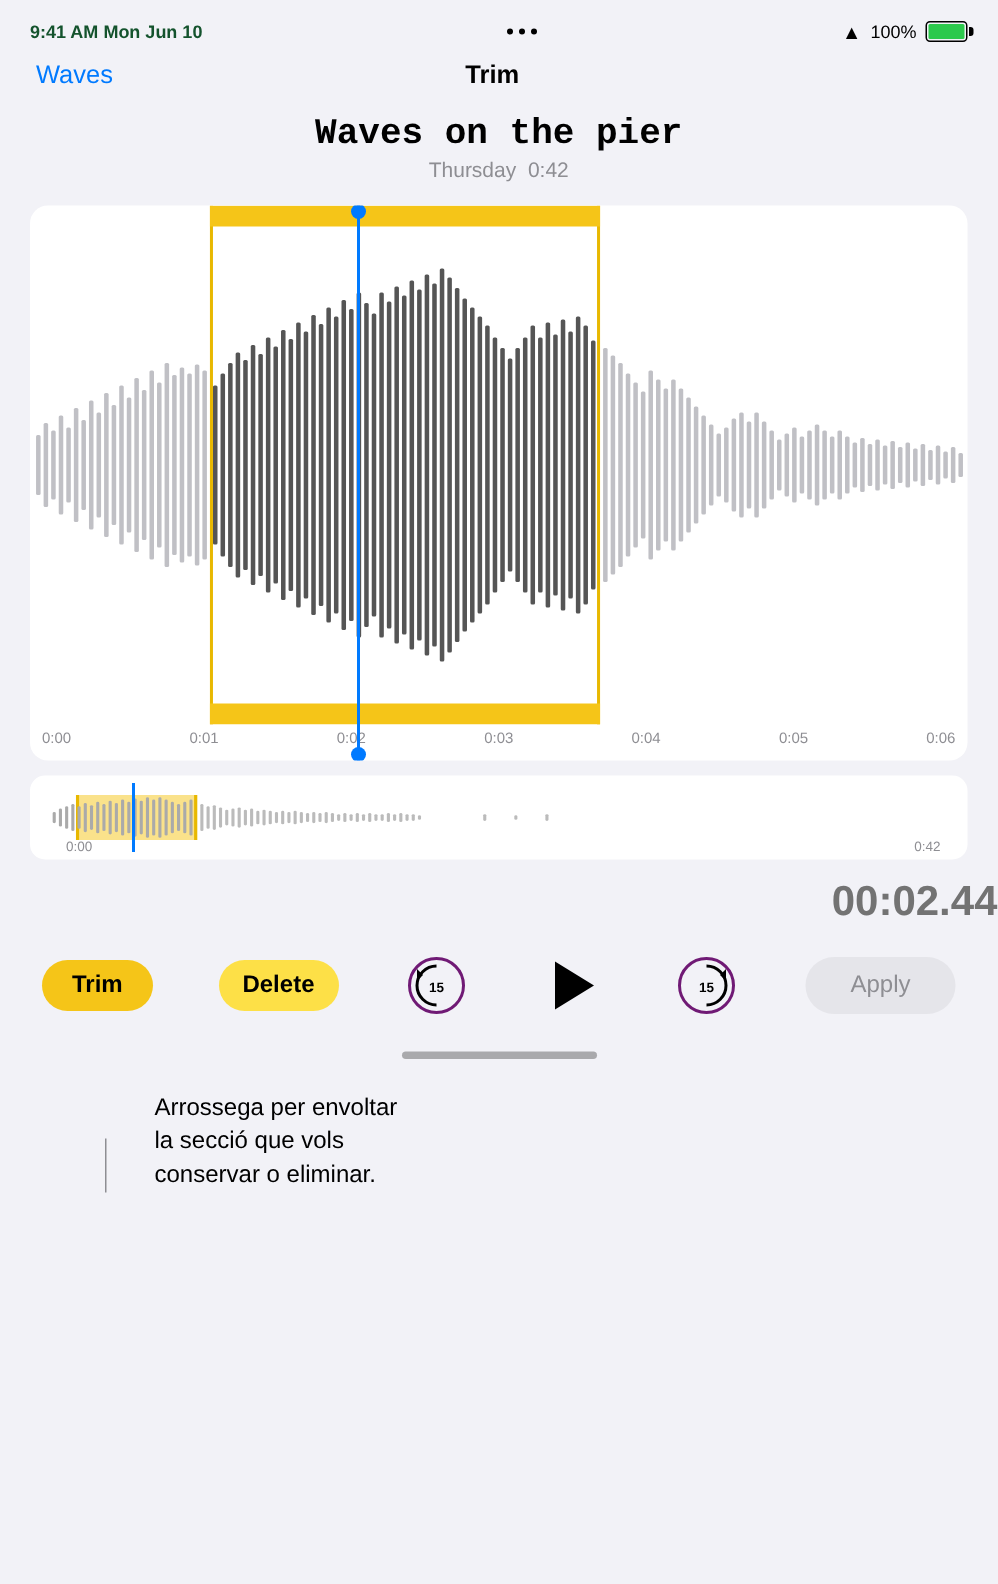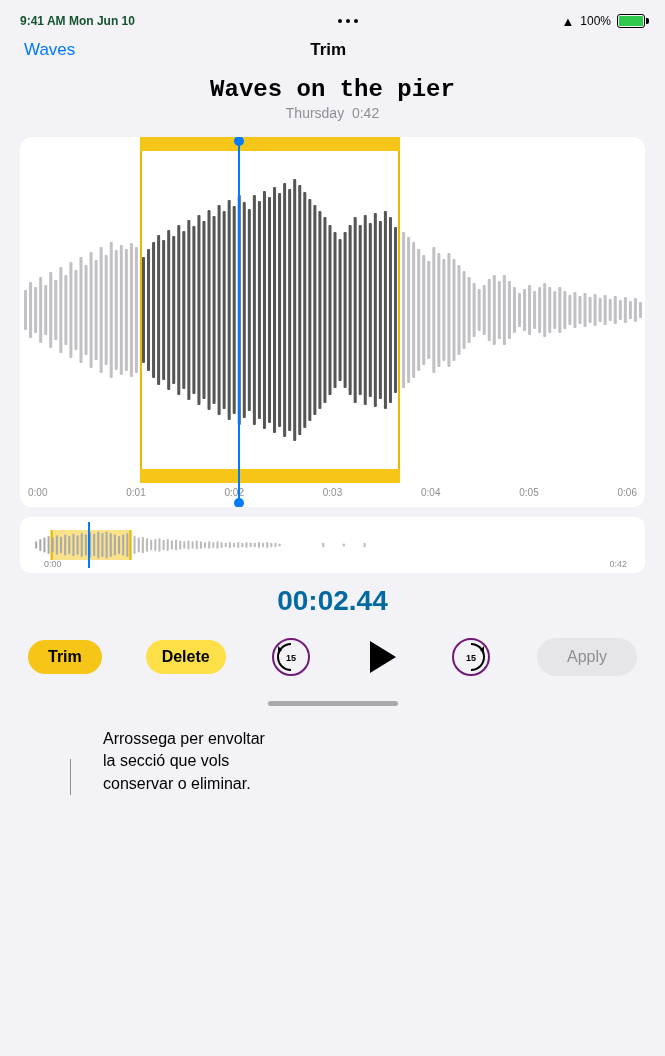--- a/index.html
+++ b/index.html
@@ -224,11 +224,11 @@
 
     
     .timestamp-display {
-      text-align: center;
+      text-align: right;
       padding: 12px 0 8px;
       font-size: 28px;
       font-weight: 700;
-      color: #0369a1;
+      color: #737373;
       font-variant-numeric: tabular-nums;
     }
 

